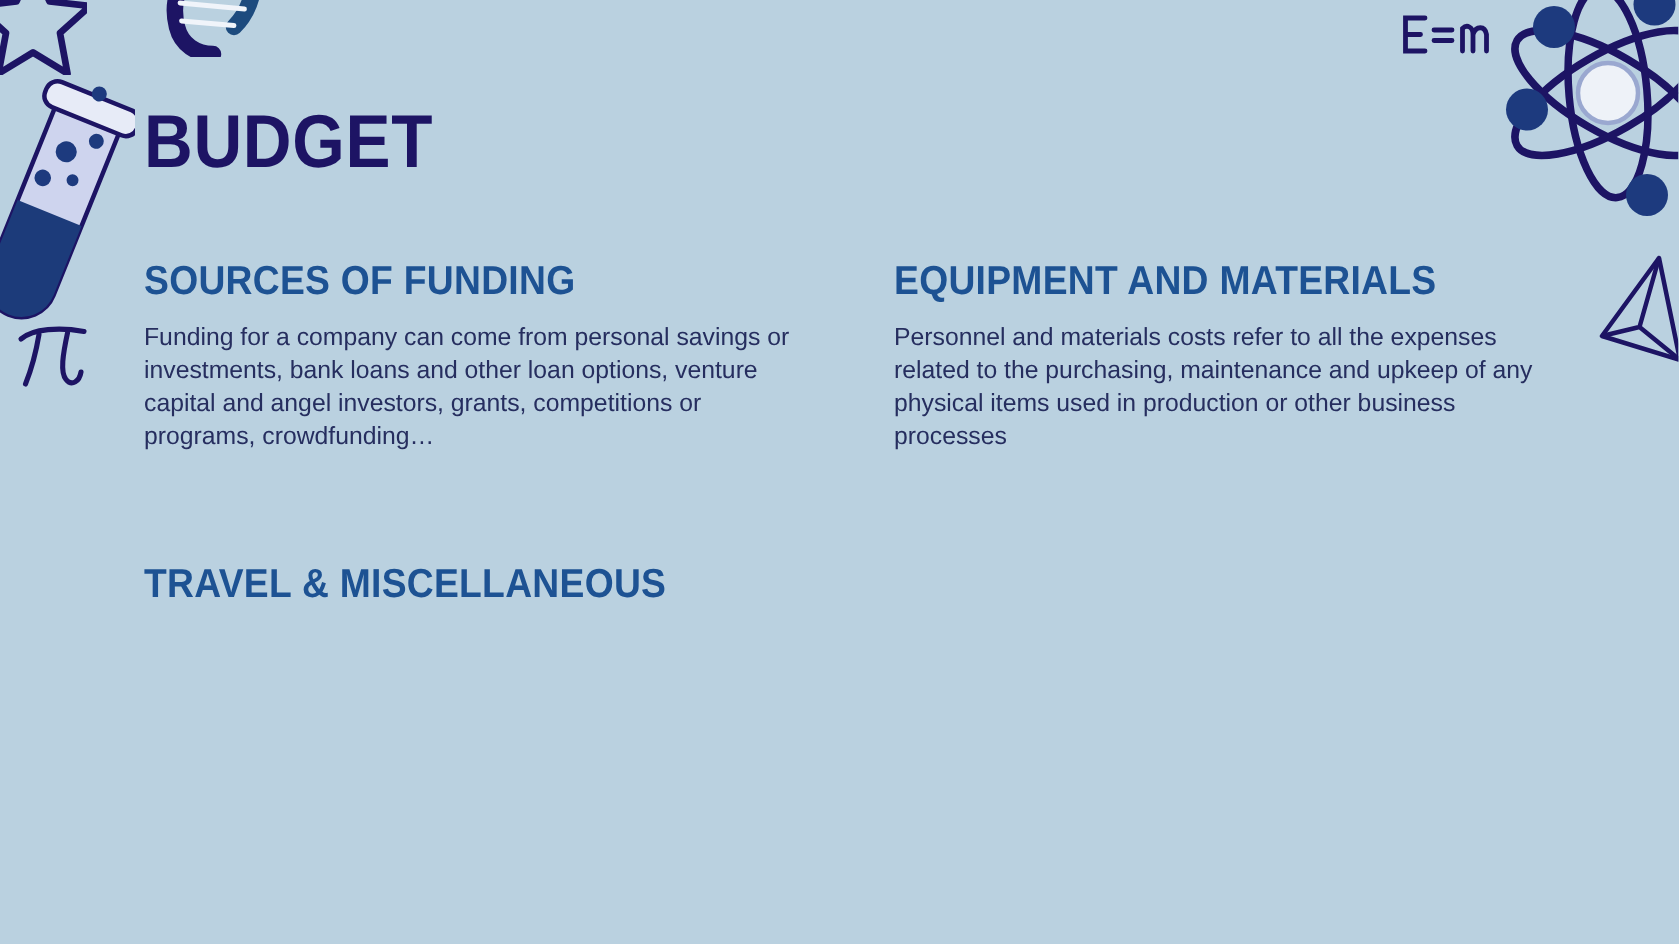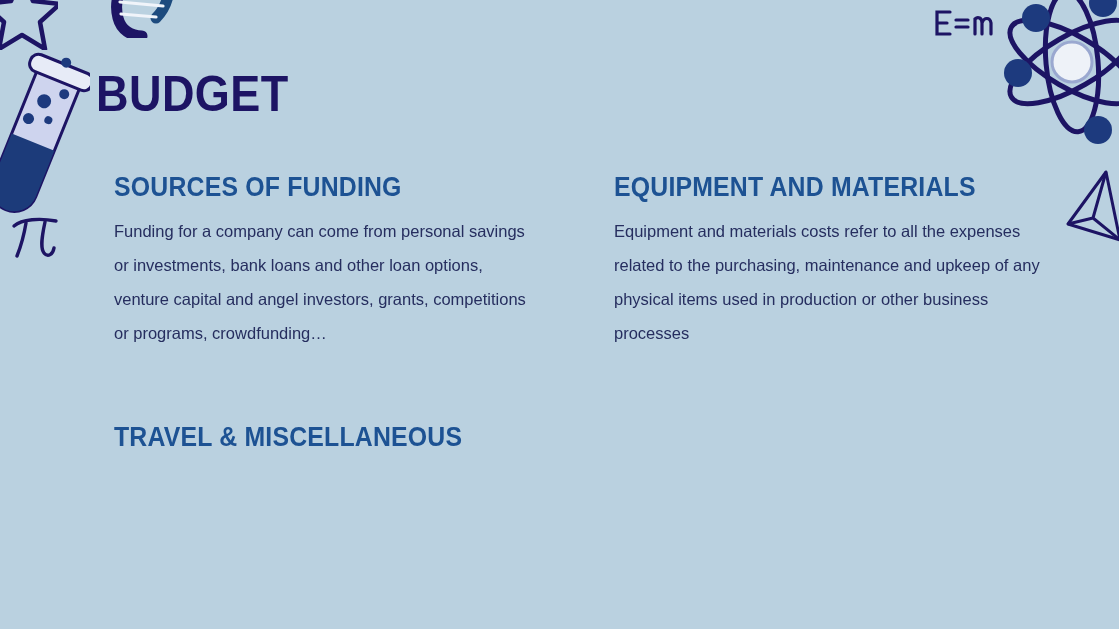--- a/index.html
+++ b/index.html
@@ -73,7 +73,7 @@
     line-height: 34px;
     color: #262e5f;
   }
-  .section { min-width: 0; margin-left: 18px; }
+  .section { min-width: 0; }
 </style>
 </head>
 <body>

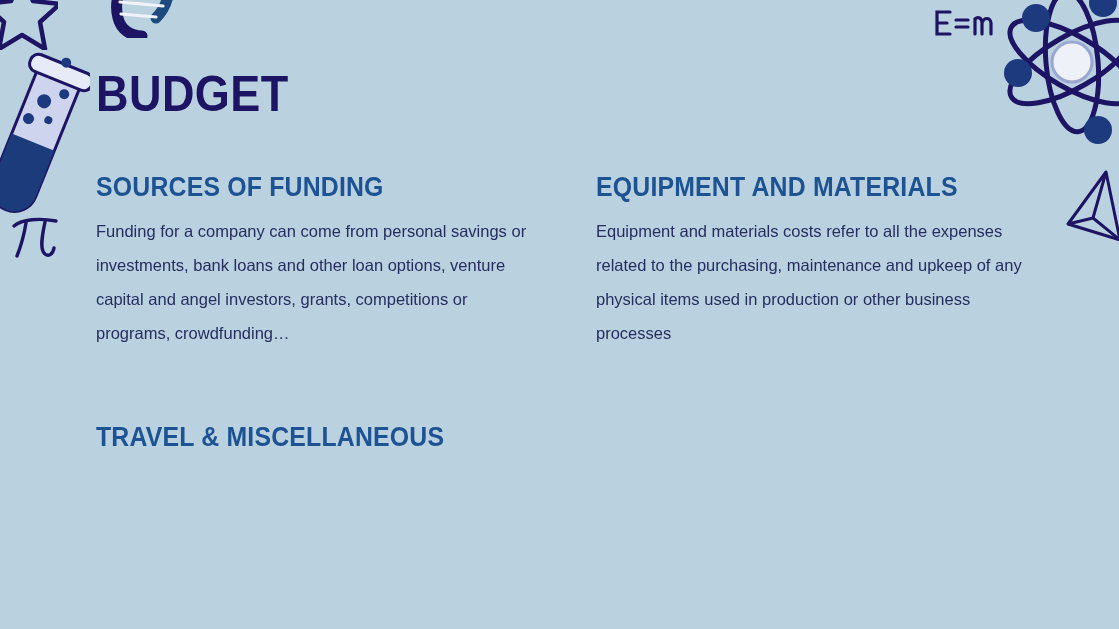--- a/index.html
+++ b/index.html
@@ -70,7 +70,7 @@
   .section-body {
     margin: 0;
     font-size: 16.5px;
-    line-height: 34px;
+    line-height: 22px;
     color: #262e5f;
   }
   .section { min-width: 0; }

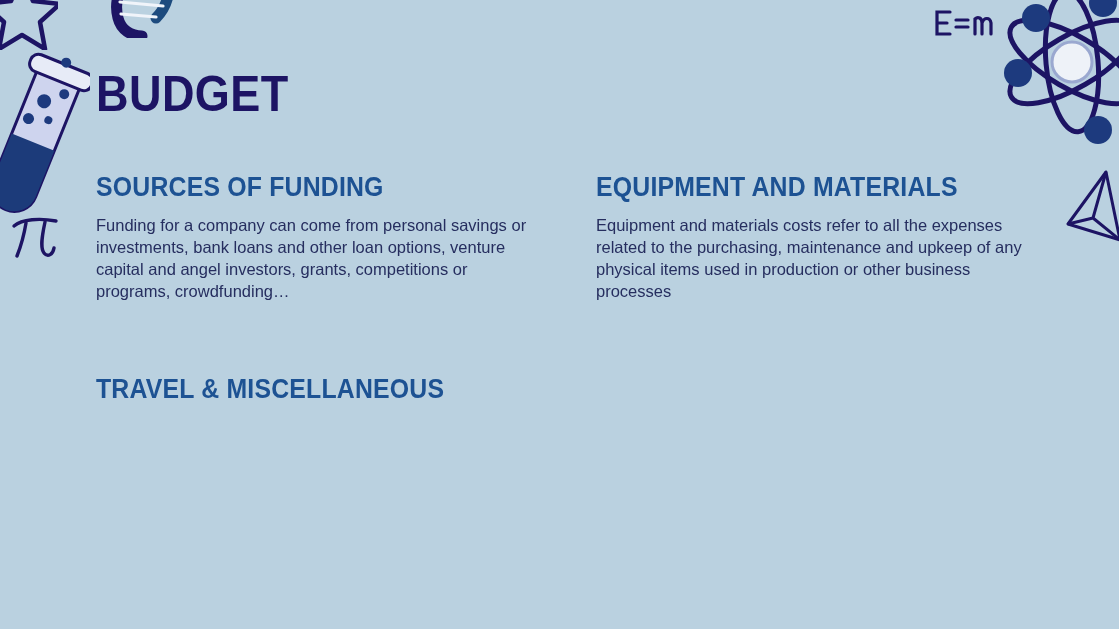--- a/index.html
+++ b/index.html
@@ -155,7 +155,7 @@
 
     <div class="section">
       <h2 class="section-heading">EQUIPMENT AND MATERIALS</h2>
-      <p class="section-body">Equipment and materials costs refer to all the expenses related to the purchasing, maintenance and upkeep of any physical items used in production or other business processes</p>
+      <p class="section-body">Personnel and materials costs refer to all the expenses related to the purchasing, maintenance and upkeep of any physical items used in production or other business processes</p>
     </div>
 
     <div class="section">

